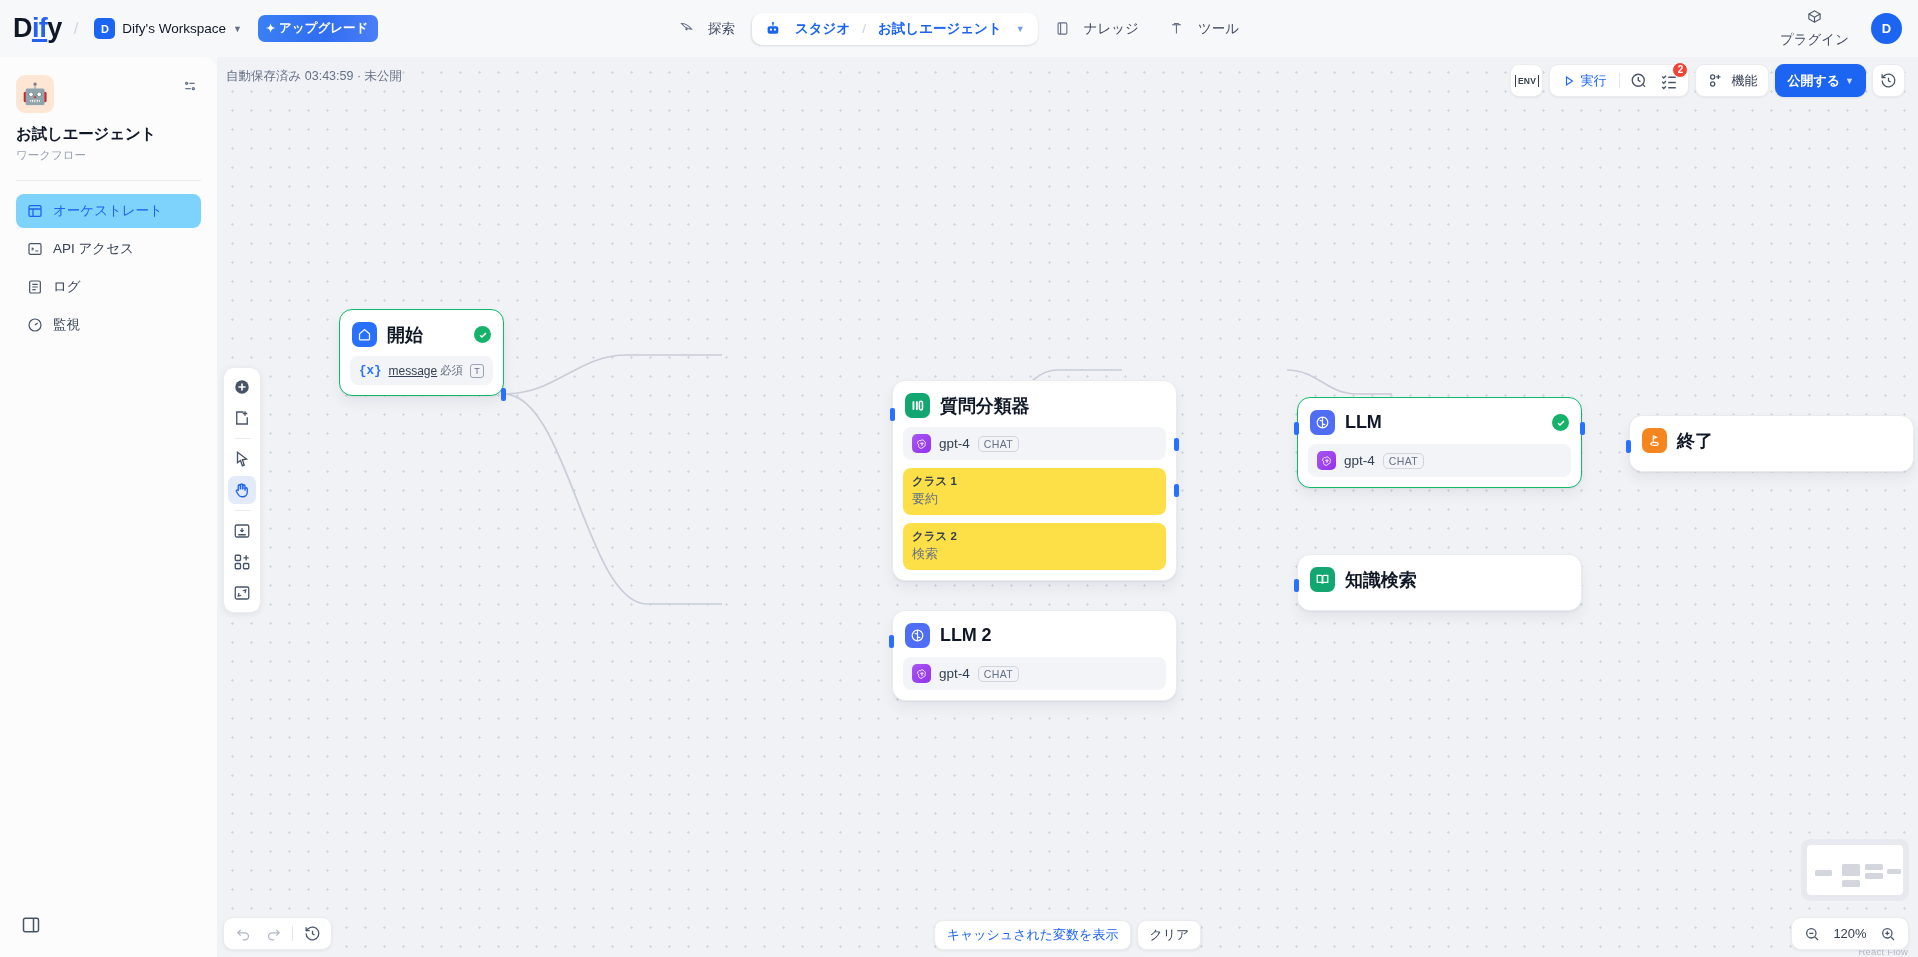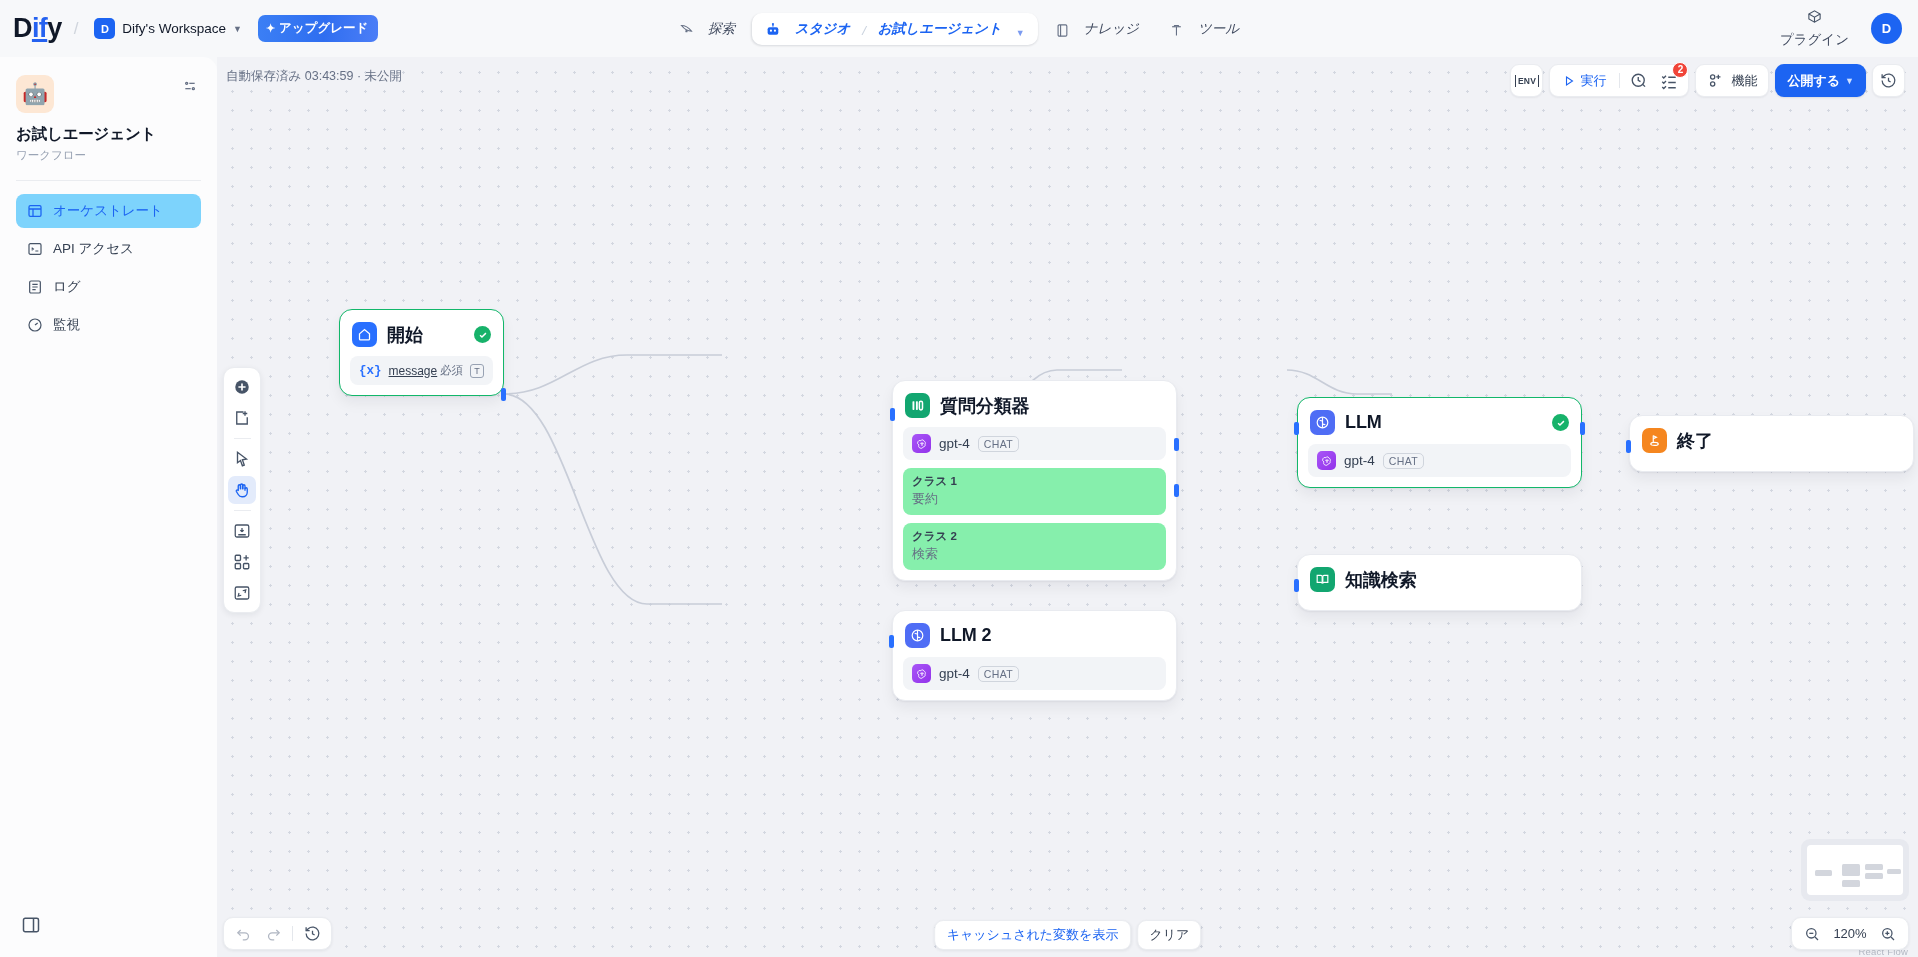--- a/index.html
+++ b/index.html
@@ -31,7 +31,7 @@
     border-radius: 7px; border: none; cursor: pointer; white-space: nowrap;
   }
   .tb-center { position: absolute; left: 50%; transform: translateX(-50%); display: flex; align-items: center; gap: 4px; }
-  .nav-item { display: flex; align-items: flex-end; gap: 14px; padding: 7px 13px; border-radius: 10px; font-size: 13.5px; color: #404a5f; cursor: pointer; white-space: nowrap; font-style: italic; }
+  .nav-item { display: flex; align-items: center; gap: 14px; padding: 7px 13px; border-radius: 10px; font-size: 13.5px; color: #404a5f; cursor: pointer; white-space: nowrap; }
   .nav-item.active { background: #ffffff; box-shadow: 0 1px 2px rgba(16,24,40,.07), 0 1px 3px rgba(16,24,40,.06); color: #1c64f2; font-weight: 700; }
   .nav-item.active .nsep { color: #c9d2de; font-weight: 300; margin: 0 -2px; }
   .nav-item.active .sub { color: #1c64f2; font-weight: 700; }

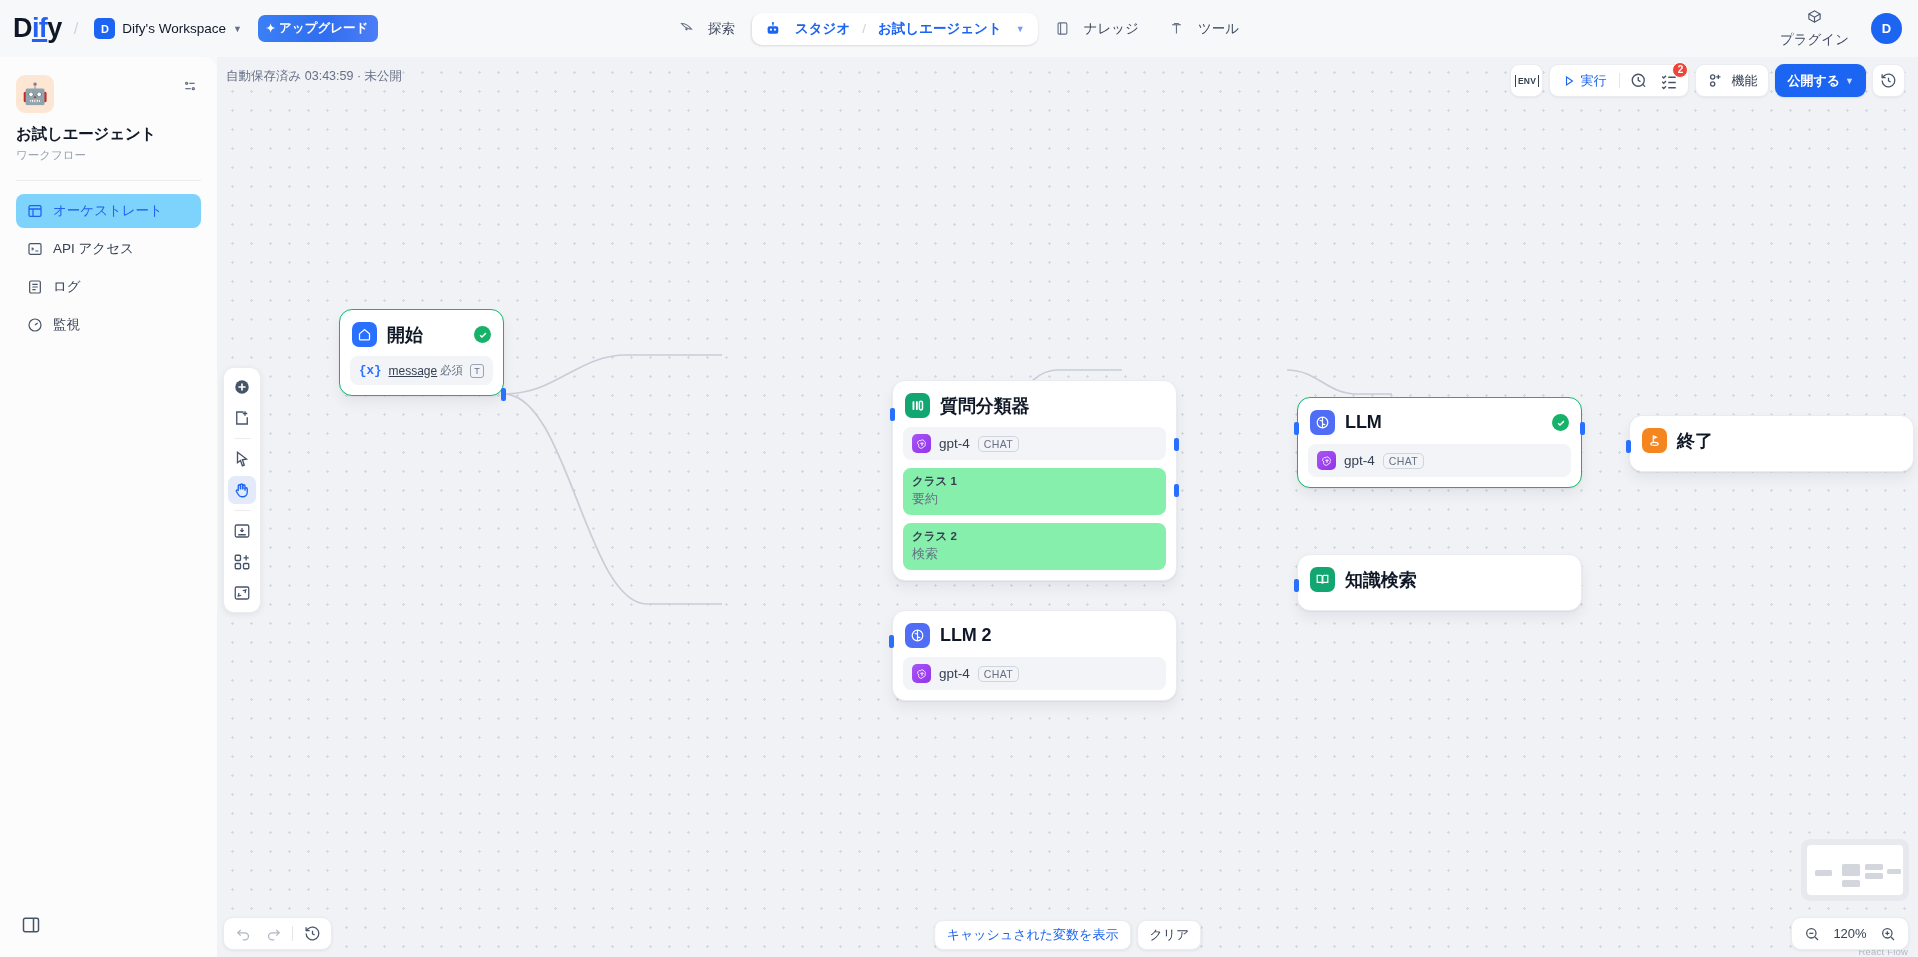--- a/index.html
+++ b/index.html
@@ -108,7 +108,7 @@
   .var-nm { font-size: 12px; color: #354052; margin-left: 7px; text-decoration: underline; }
   .var-req { margin-left: auto; font-size: 11.5px; color: #667085; }
   .var-t { margin-left: 7px; width: 14px; height: 14px; border: 1px solid #98a2b3; border-radius: 3px; font-size: 9px; color: #667085; display:flex;align-items:center;justify-content:center; }
-  .cls-row { margin-top: 8px; background: #86efac; border-radius: 8px; padding: 6px 9px 7px 9px; }
+  .cls-row { margin-top: 8px; background: #fde047; border-radius: 8px; padding: 6px 9px 7px 9px; }
   .cls-t { font-size: 11.5px; font-weight: 700; color: #354052; }
   .cls-v { font-size: 13px; color: #667085; margin-top: 1px; }
   .port { position: absolute; width: 5px; height: 13px; background: #2970ff; border-radius: 2px; z-index: 18; }

